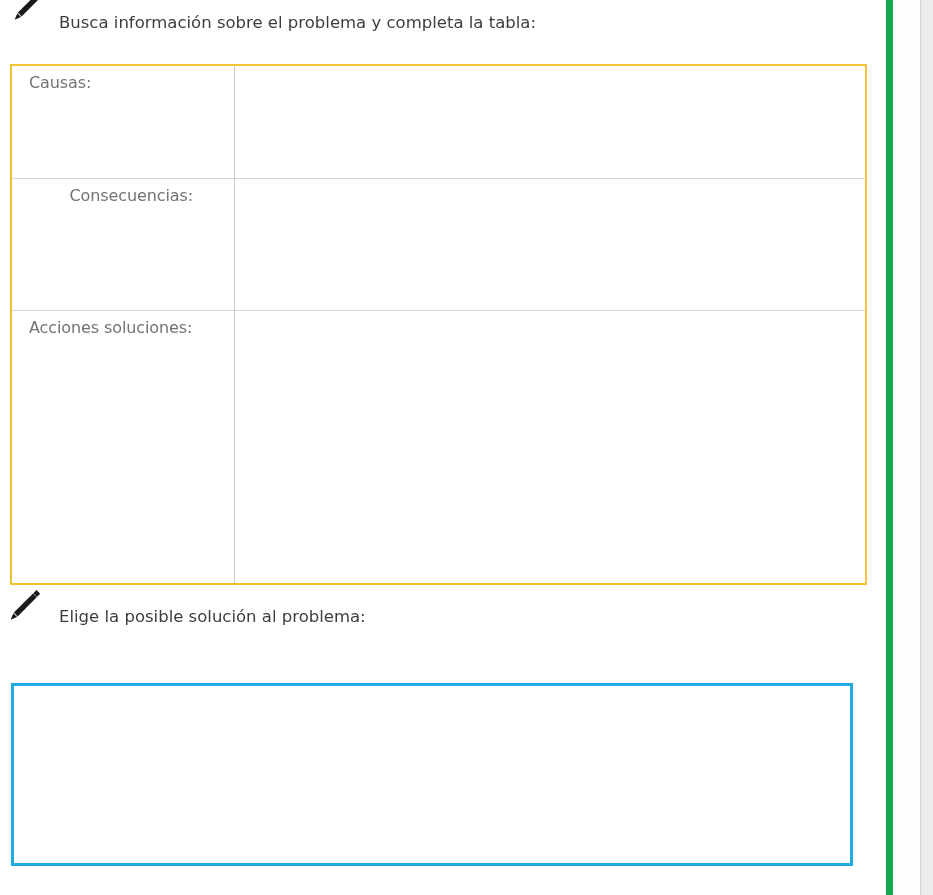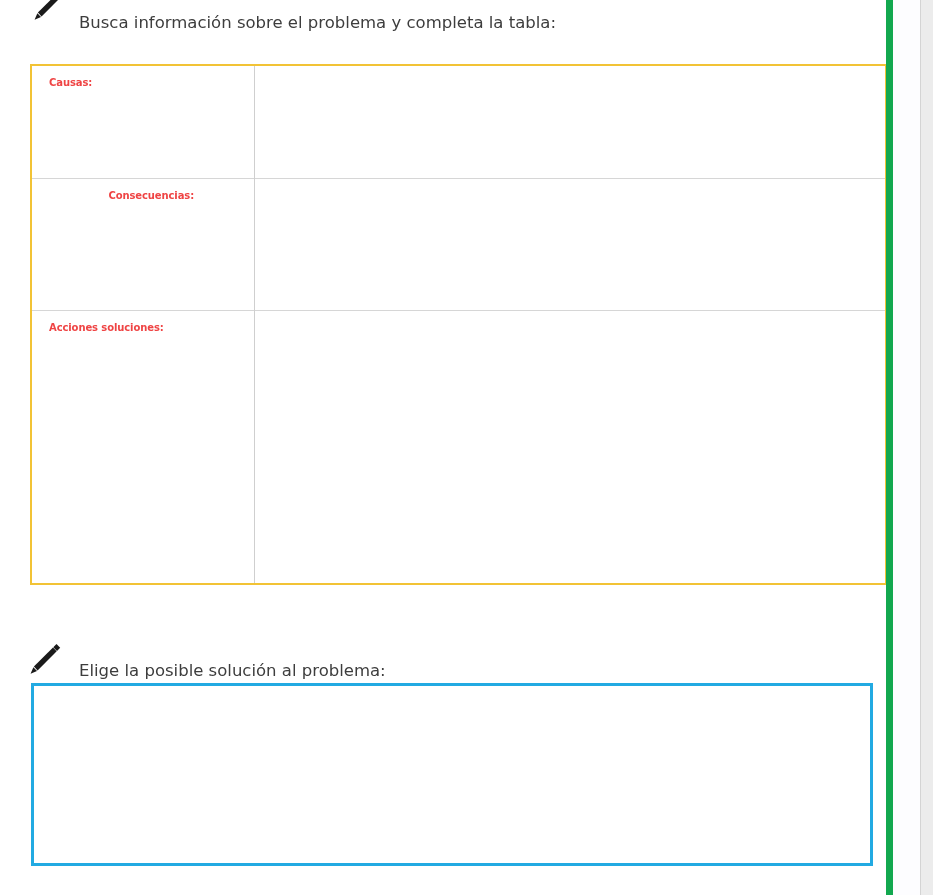--- a/index.html
+++ b/index.html
@@ -24,7 +24,6 @@
     height: 895px;
     background: #ffffff;
     overflow: hidden;
-    margin-left: 20px;
   }
 
   

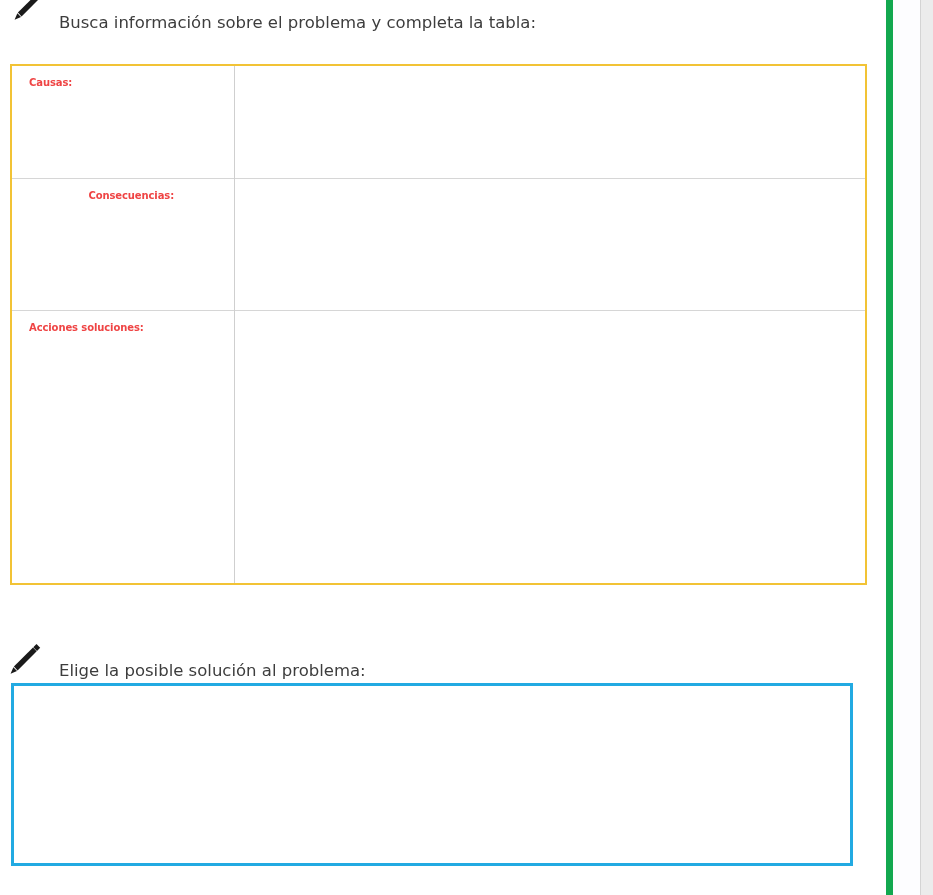--- a/index.html
+++ b/index.html
@@ -78,9 +78,9 @@
     border-right: 1px solid #cfcfcf !important;
   }
   .label-cell .cell-label {
-    font-size: 10px;
-    font-weight: bold;
-    color: #ef4444;
+    font-size: 16px;
+    font-weight: normal;
+    color: #737373;
     line-height: 19px;
     letter-spacing: -0.1px;
   }

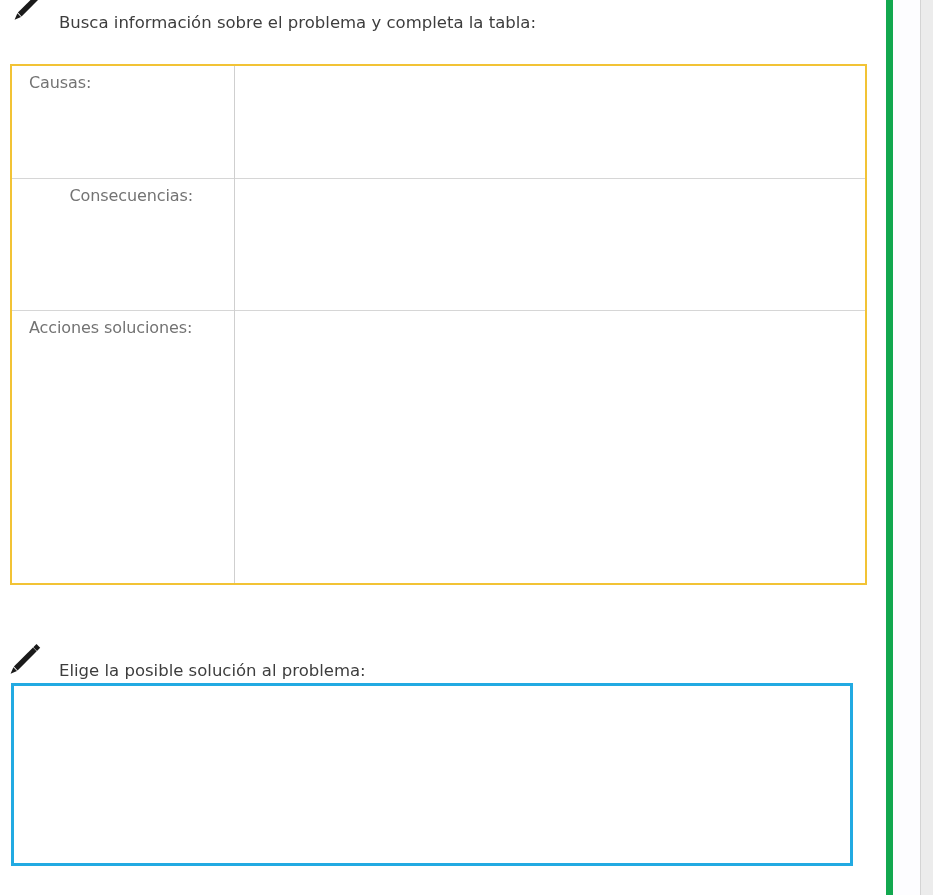--- a/index.html
+++ b/index.html
@@ -33,7 +33,7 @@
     align-items: flex-end;
   }
   #prompt-row-1 { left: 0px; top: -6px; }
-  #prompt-row-2 { left: 8px; top: 642px; }
+  #prompt-row-2 { left: 8px; top: 588px; }
 
   .pencil-icon {
     width: 40px;

